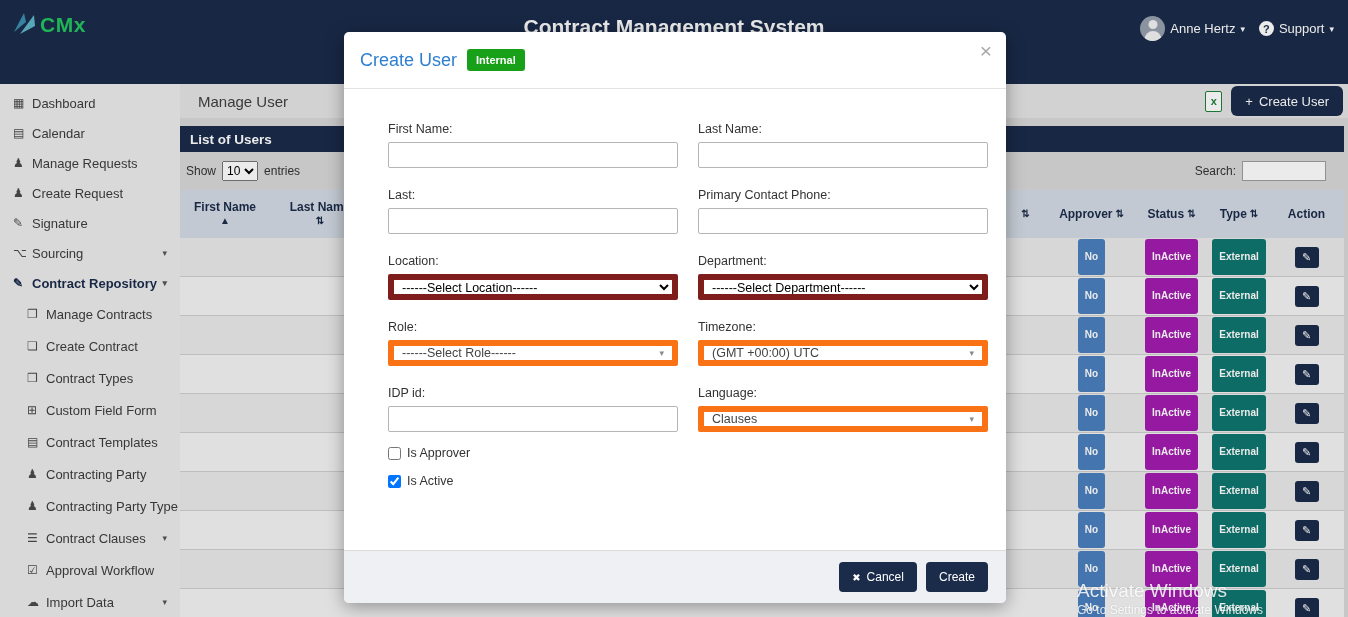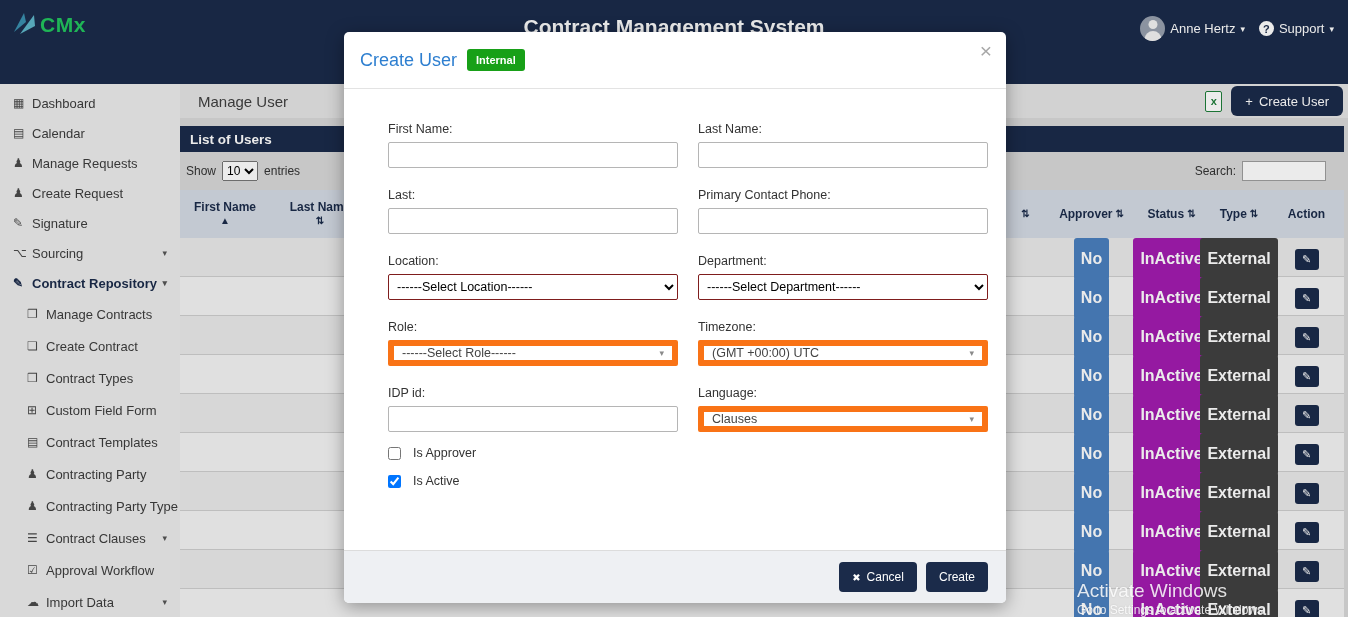--- a/index.html
+++ b/index.html
@@ -54,7 +54,7 @@
   .trow:nth-child(odd) { background:#eaeaea; }
   .trow:nth-child(even) { background:#f4f4f4; }
   .cell { display:flex; align-items:center; justify-content:center; font-size:12px; color:#444; }
-  .badge { color:#fff; font-size:16px; font-weight:bold; border-radius:3px; padding:13px 7px; line-height:1; }
+  .badge { color:#fff; font-size:10px; font-weight:bold; border-radius:3px; padding:13px 7px; line-height:1; }
   .badge-no { background:#4a7fbe; }
   .badge-inactive { background:#a21caf; }
   .badge-external { background:#404040; }

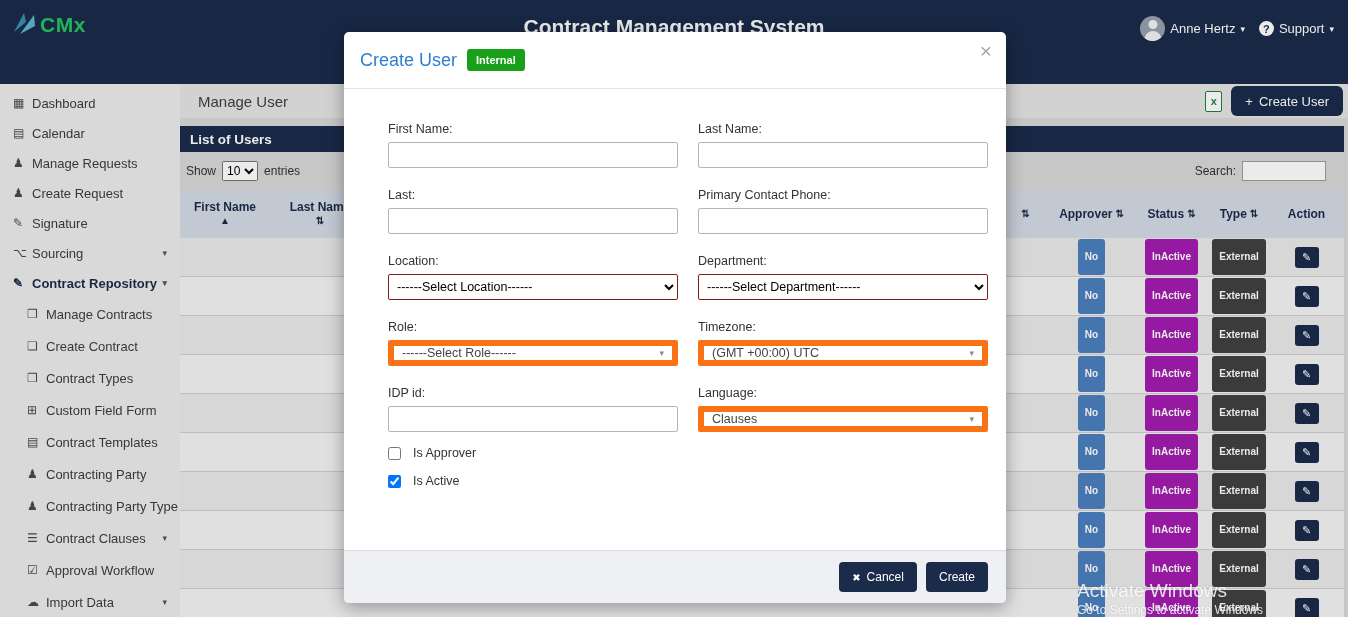--- a/index.html
+++ b/index.html
@@ -57,7 +57,7 @@
   .badge { color:#fff; font-size:10px; font-weight:bold; border-radius:3px; padding:13px 7px; line-height:1; }
   .badge-no { background:#4a7fbe; }
   .badge-inactive { background:#a21caf; }
-  .badge-external { background:#404040; }
+  .badge-external { background:#0f766e; }
   .action-btn { width:24px; height:21px; background:#1b2b4a; border:none; border-radius:3px; color:#fff; font-size:11px; display:flex; align-items:center; justify-content:center; cursor:pointer; }
 
   

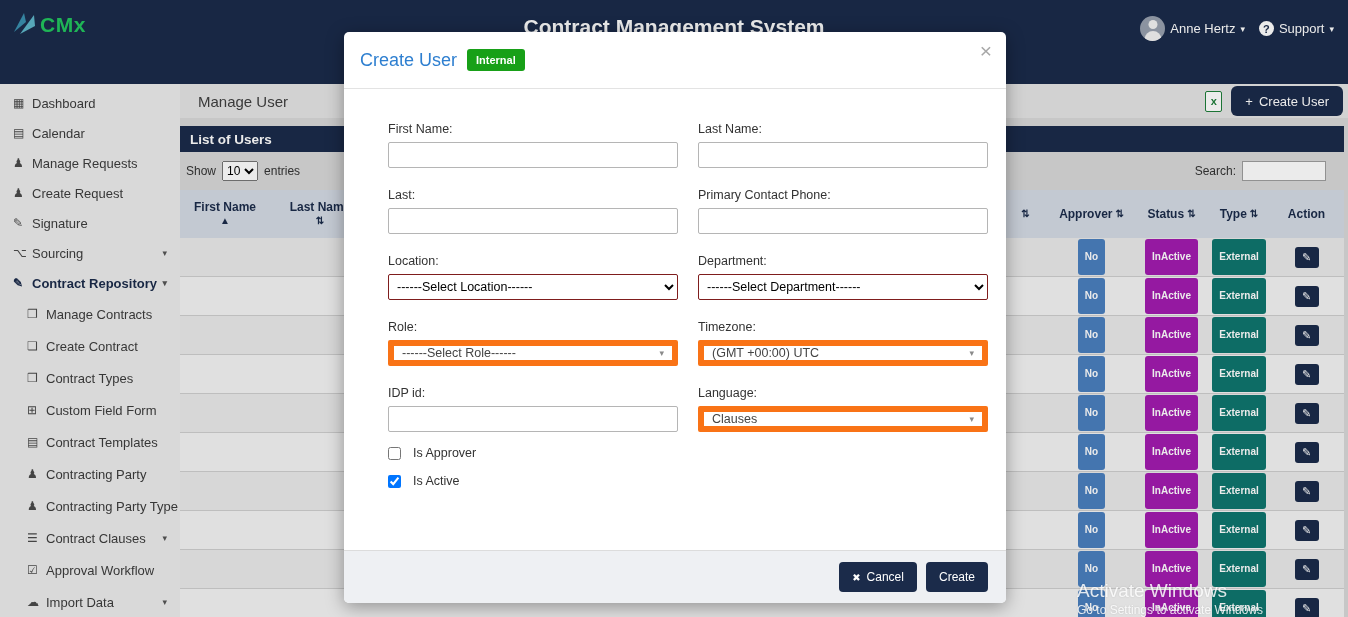--- a/index.html
+++ b/index.html
@@ -70,7 +70,7 @@
   .modal-body { padding:33px 27px 0 44px; display:grid; grid-template-columns:290px 290px; column-gap:20px; row-gap:20px; }
   .form-group label { display:block; font-size:12.5px; color:#333; margin-bottom:6px; }
   .form-group input[type=text] { width:100%; height:26px; border:1px solid #b5b5b5; border-radius:2px; padding:0 8px; font-size:12.5px; font-family:inherit; background:#fff; }
-  .form-group select { width:100%; height:26px; border:1px solid #7f1d1d; border-radius:2px; font-size:12.5px; font-family:inherit; background:#fff; padding:0 4px; }
+  .form-group select { width:100%; height:26px; border:6px solid #7f1d1d; border-radius:2px; font-size:12.5px; font-family:inherit; background:#fff; padding:0 4px; }
   .select2 { width:100%; height:26px; border:6px solid #f97316; border-radius:2px; background:#fff; display:flex; align-items:center; justify-content:space-between; padding:0 8px; font-size:12.5px; color:#444; cursor:pointer; }
   .select2 .caret2 { color:#8a8a8a; font-size:9px; }
   .checkbox-row { grid-column:1 / 3; display:flex; align-items:center; gap:12px; font-size:12.5px; color:#333; margin-top:-6px; }

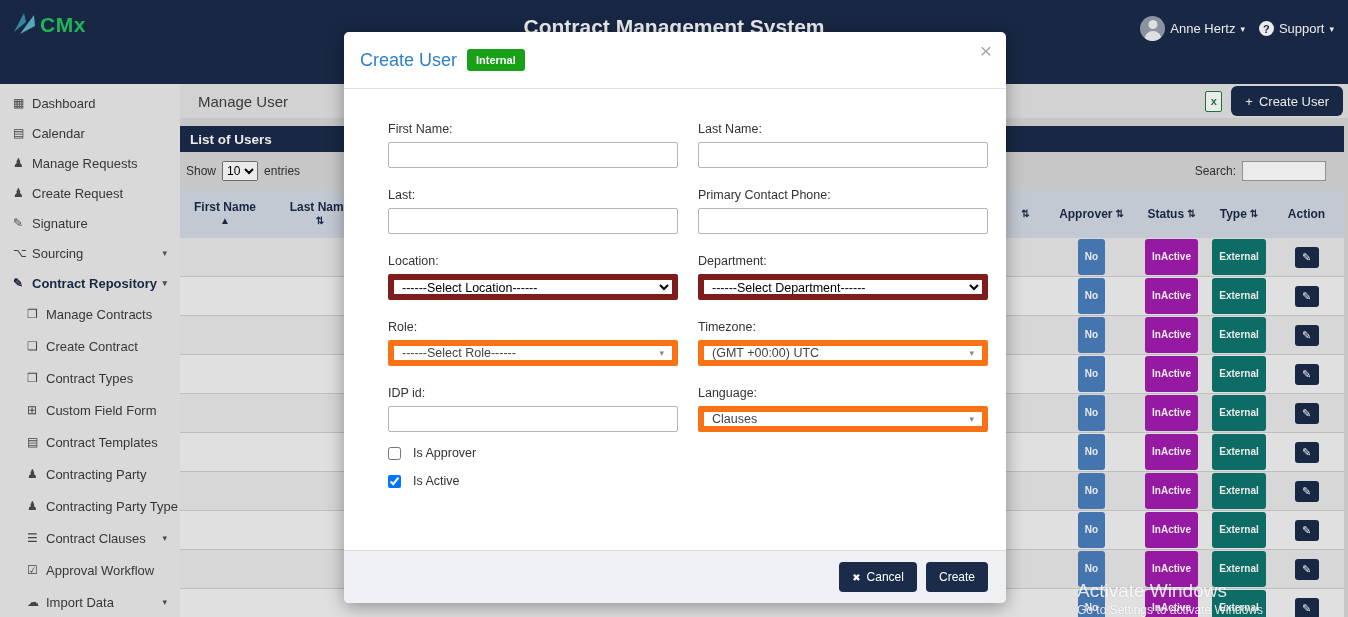--- a/index.html
+++ b/index.html
@@ -73,7 +73,7 @@
   .form-group select { width:100%; height:26px; border:6px solid #7f1d1d; border-radius:2px; font-size:12.5px; font-family:inherit; background:#fff; padding:0 4px; }
   .select2 { width:100%; height:26px; border:6px solid #f97316; border-radius:2px; background:#fff; display:flex; align-items:center; justify-content:space-between; padding:0 8px; font-size:12.5px; color:#444; cursor:pointer; }
   .select2 .caret2 { color:#8a8a8a; font-size:9px; }
-  .checkbox-row { grid-column:1 / 3; display:flex; align-items:center; gap:12px; font-size:12.5px; color:#333; margin-top:-6px; }
+  .checkbox-row { grid-column:1 / 3; display:flex; align-items:center; gap:6px; font-size:12.5px; color:#333; margin-top:-6px; }
   .checkbox-row input { width:13px; height:13px; }
   .modal-footer { position:absolute; bottom:0; left:0; right:0; height:53px; background:#eef0f3; border-top:1px solid #dcdcdc; border-radius:0 0 5px 5px; display:flex; align-items:center; justify-content:flex-end; gap:9px; padding-right:18px; }
   .btn-navy { background:#1b2b4a; color:#fff; border:none; border-radius:4px; font-size:12px; padding:8px 13px; display:flex; align-items:center; gap:6px; cursor:pointer; font-family:inherit; }

